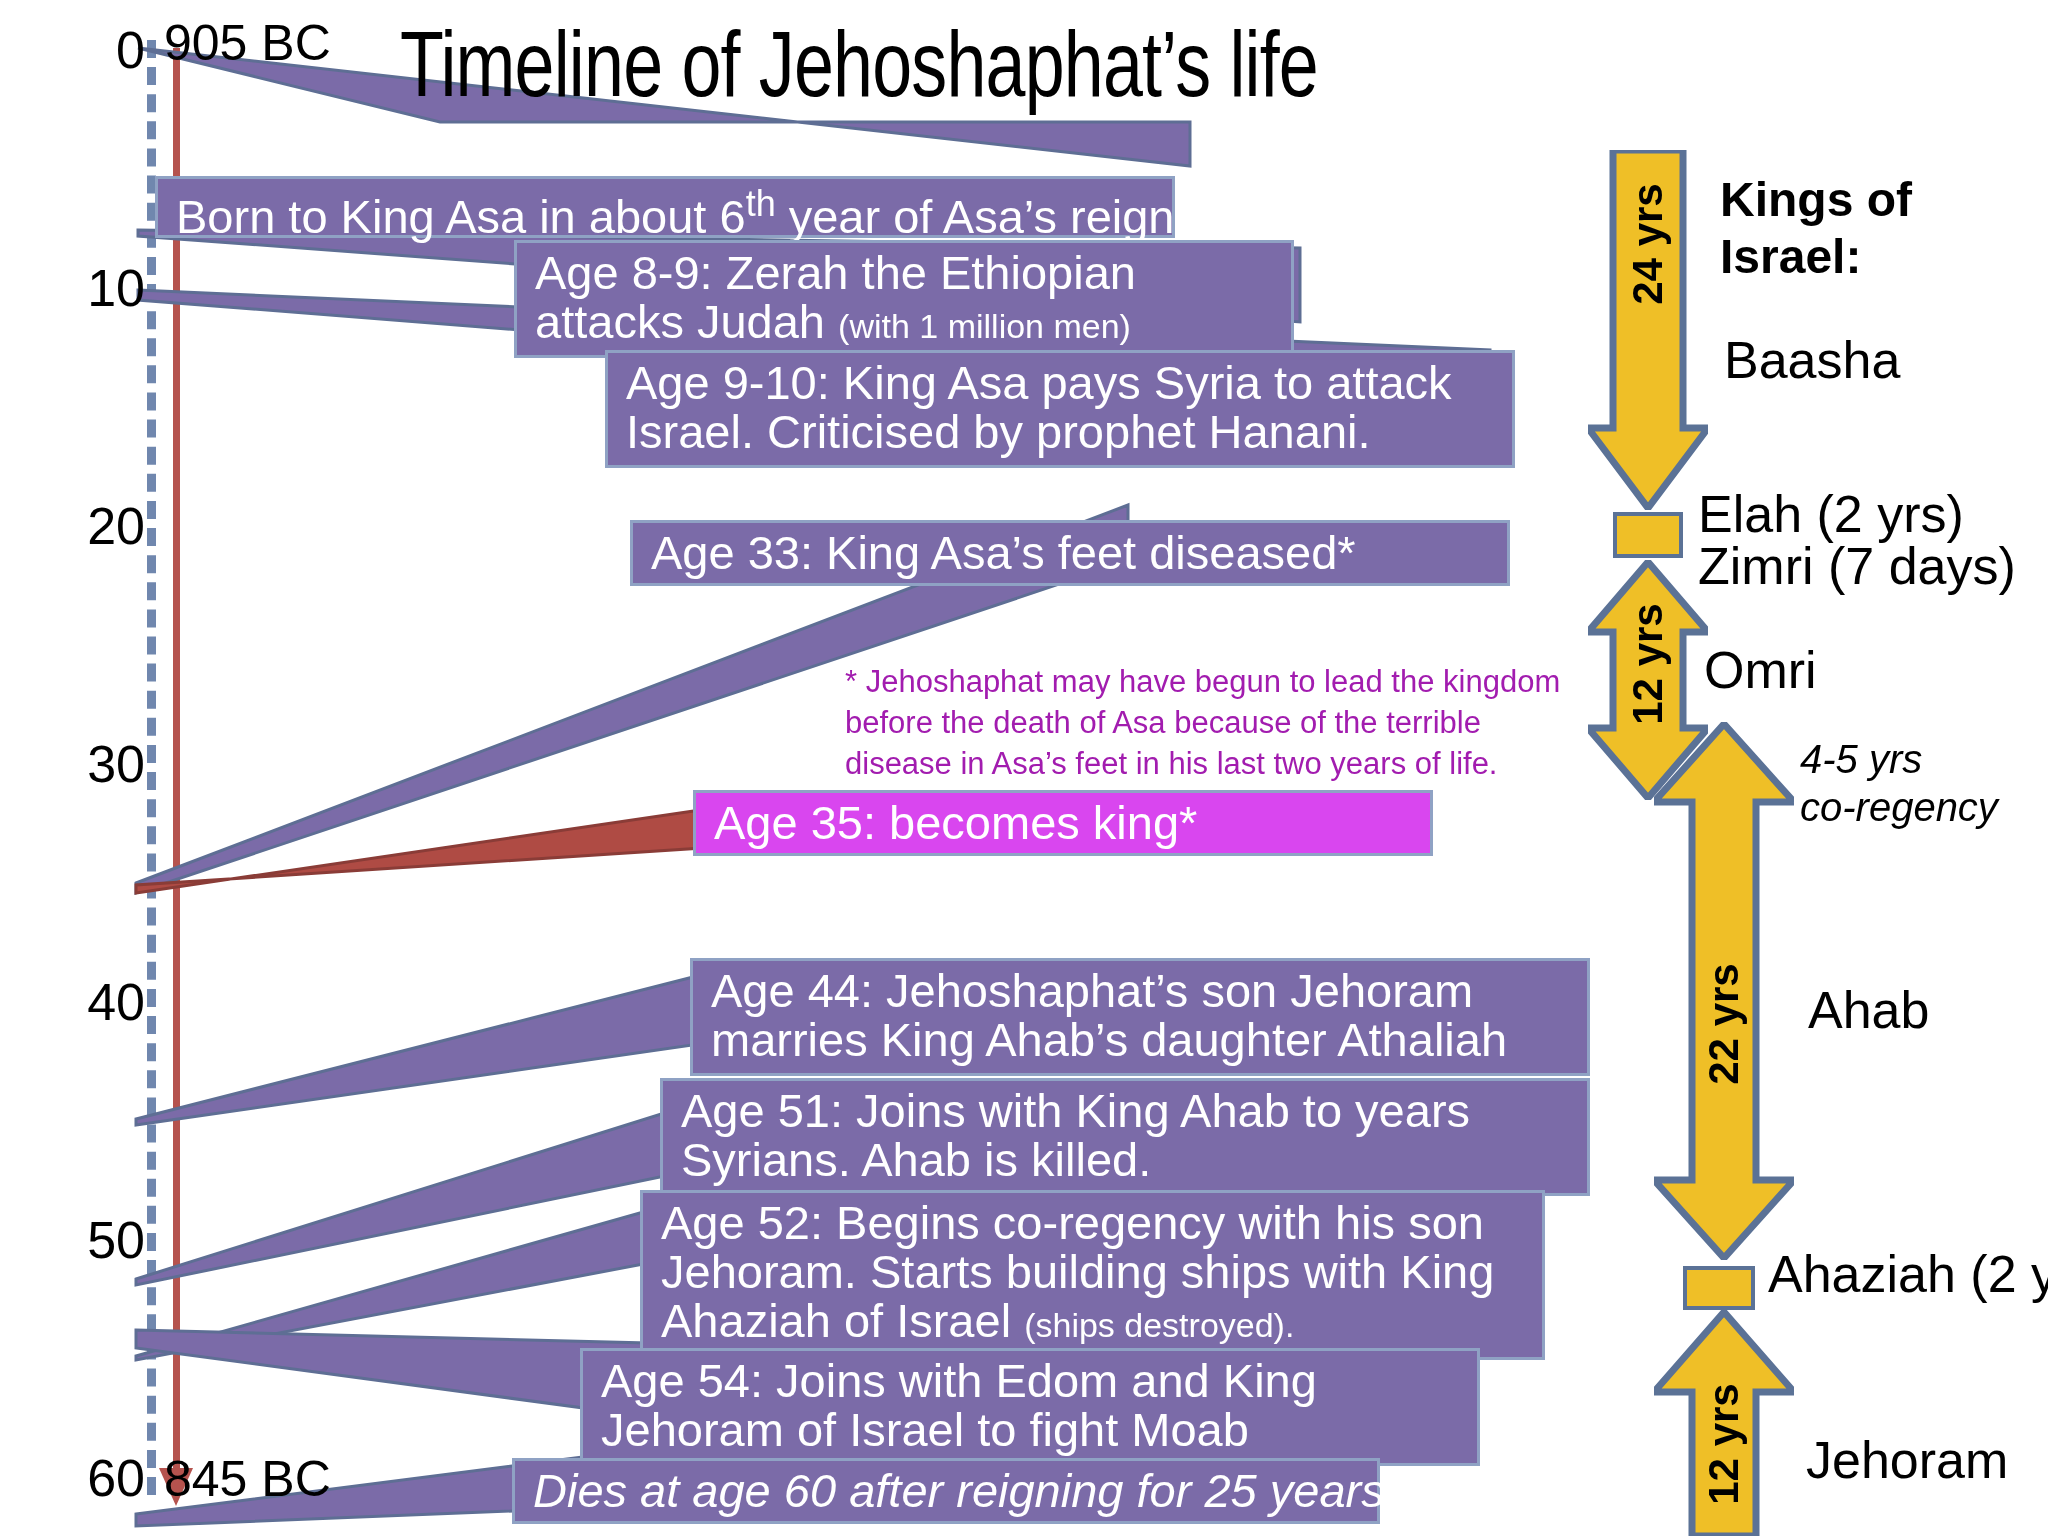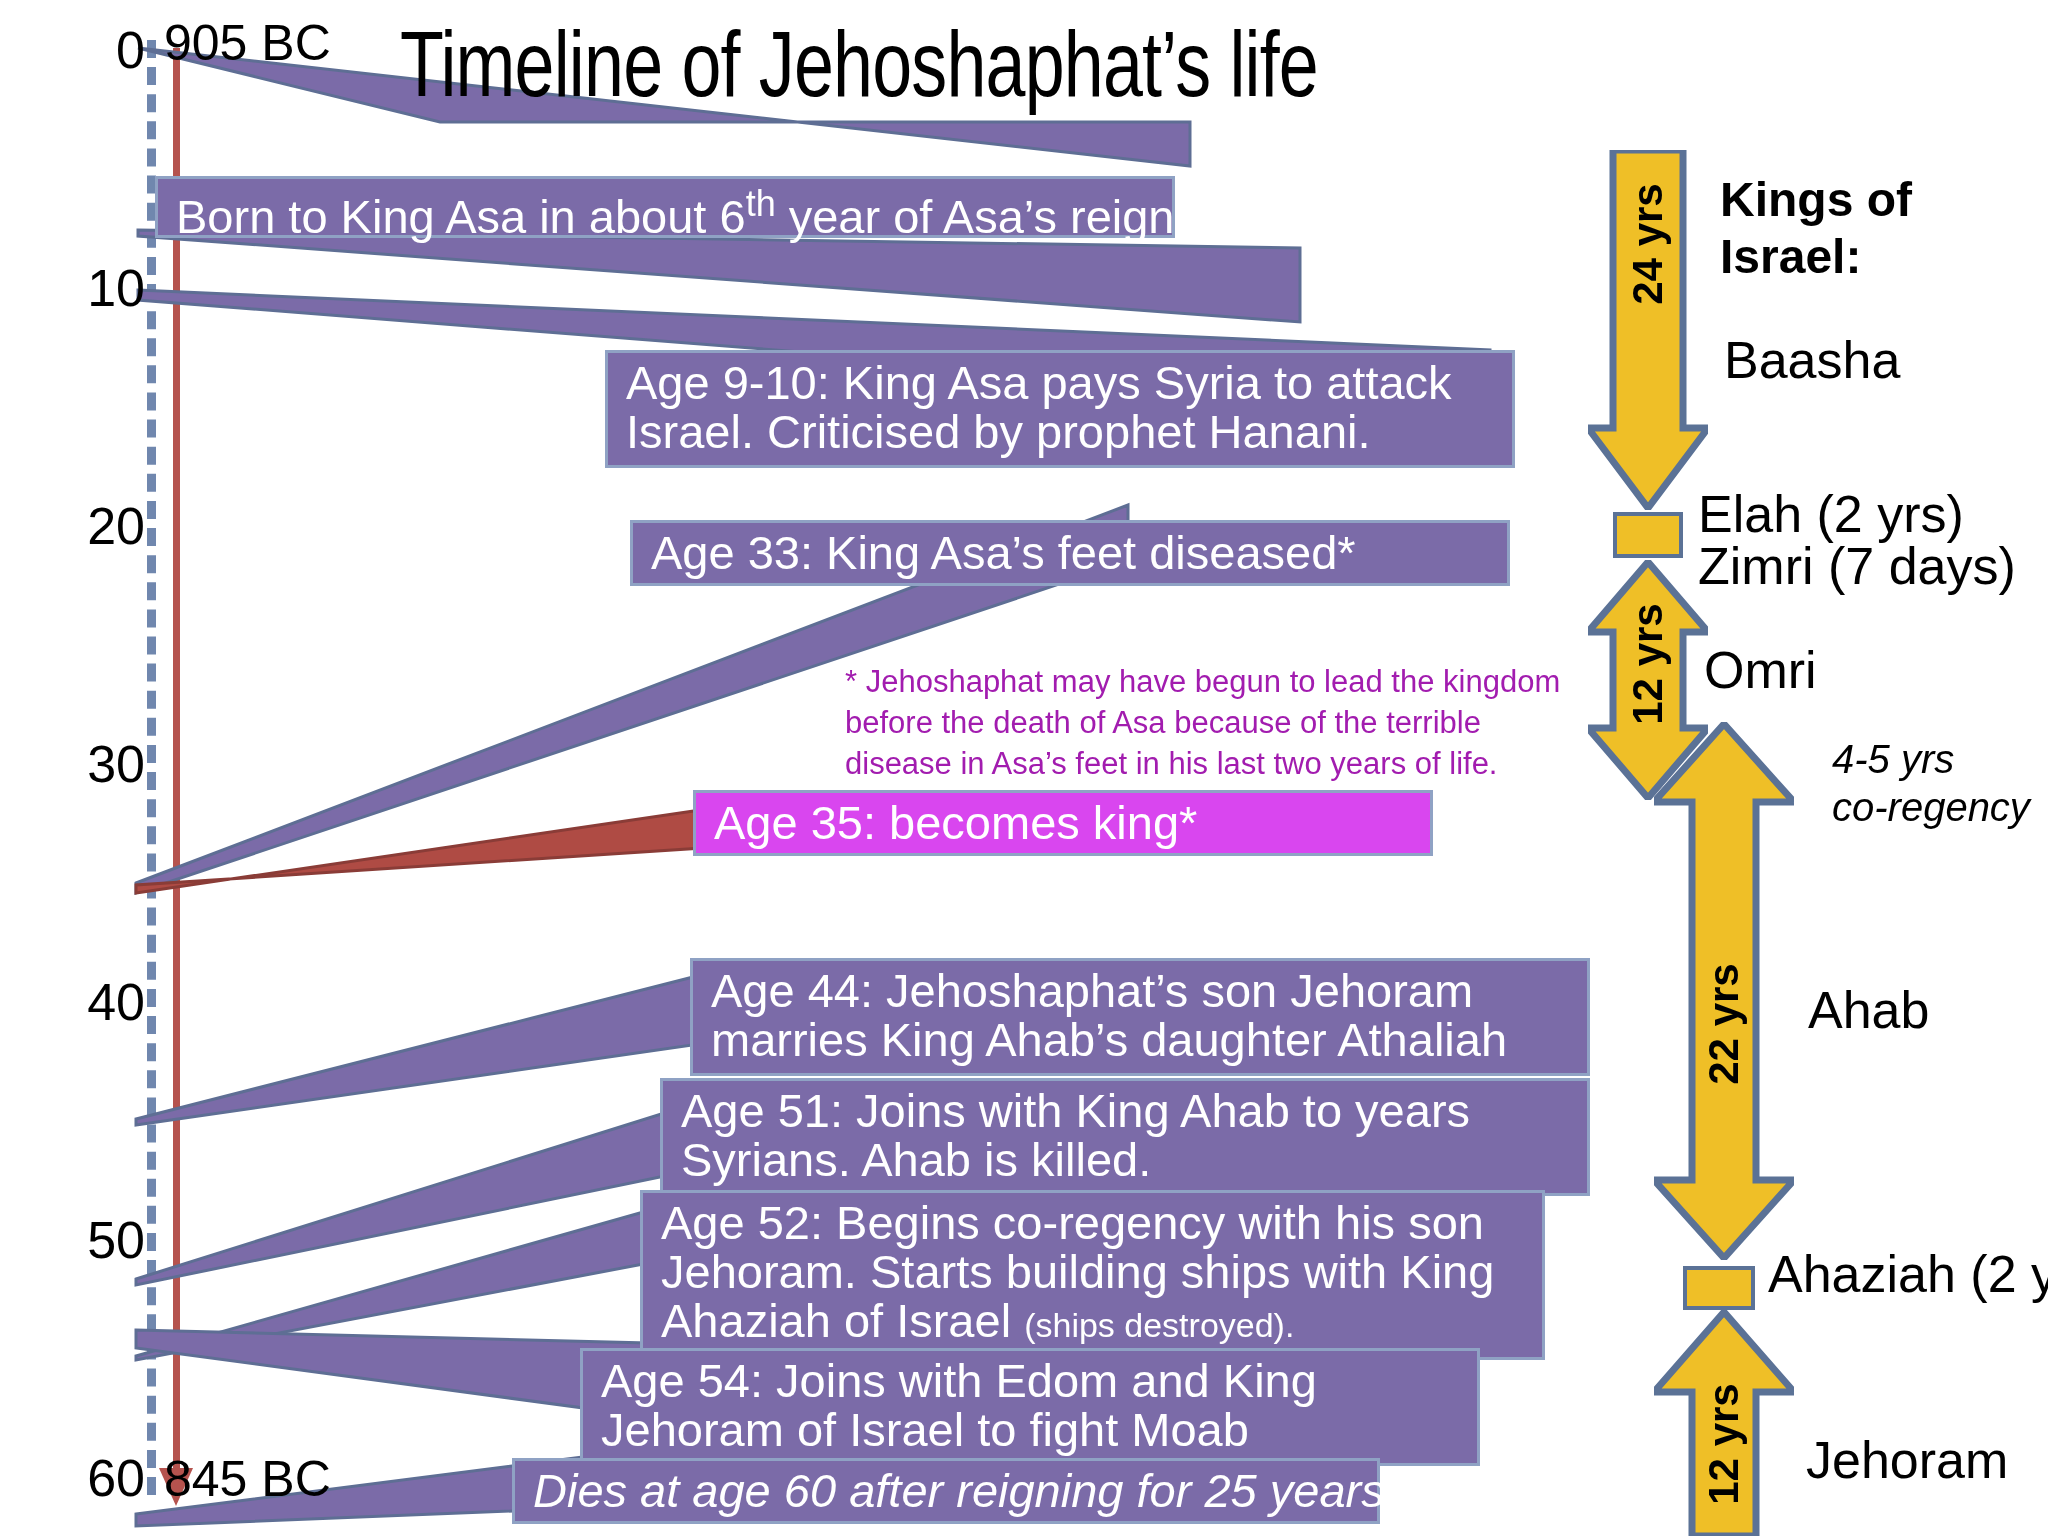--- a/index.html
+++ b/index.html
@@ -236,6 +236,10 @@
     <span>Born to King Asa in about 6</span><span class="sup">th</span><span> year of Asa’s reign</span>
   </div>
 
+  <div class="callout" style="left:514px; top:240px; width:780px; height:118px;">
+    <div>Age 8-9: Zerah the Ethiopian</div>
+    <div><span>attacks Judah </span><span class="small">(with 1 million men)</span></div>
+  </div>
 
   <div class="callout" style="left:605px; top:350px; width:910px; height:118px;">
     <div>Age 9-10: King Asa pays Syria to attack</div>

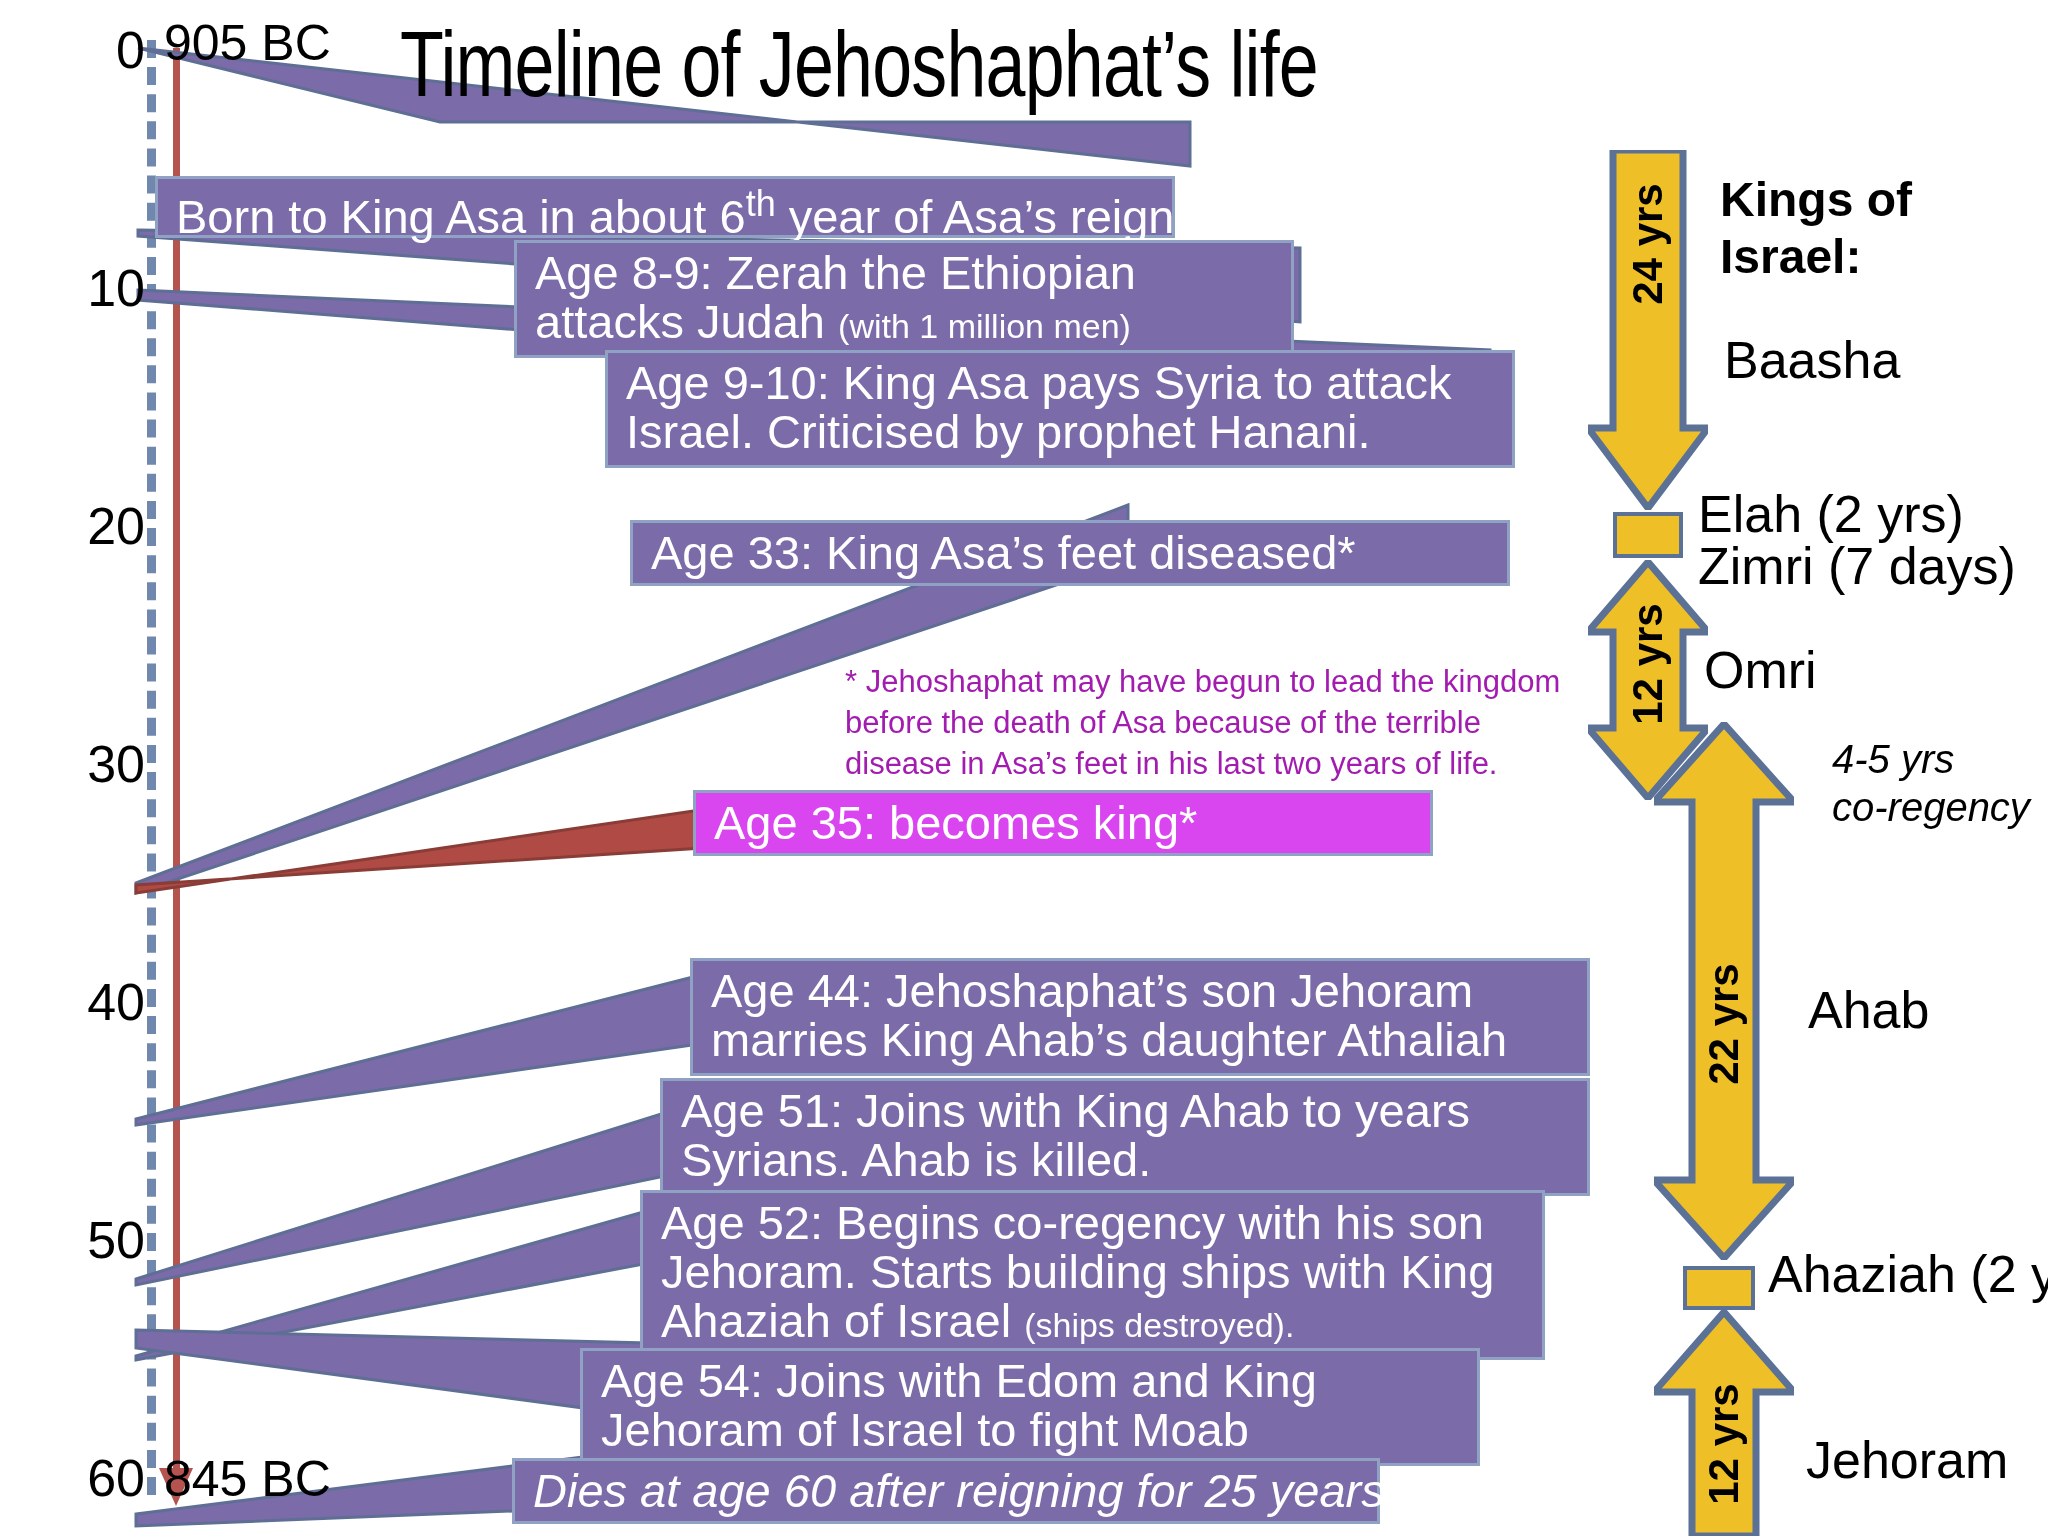--- a/index.html
+++ b/index.html
@@ -320,7 +320,7 @@
   <div class="arrow-label" style="left:1651px; top:1000px; width:146px; text-align:center;">22 yrs</div>
   <div class="king-name" style="left:1808px; top:980px;">Ahab</div>
 
-  <div class="king-note" style="left:1800px; top:735px;margin-left:32px;">
+  <div class="king-note" style="left:1800px; top:735px;">
     <div>4-5 yrs</div>
     <div>co-regency</div>
   </div>

